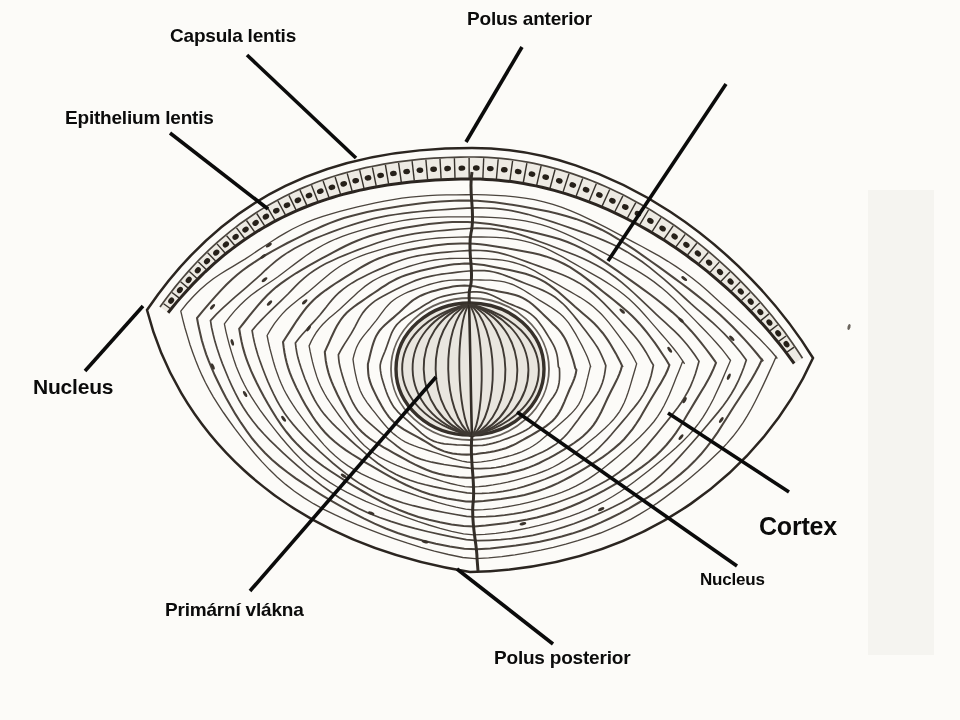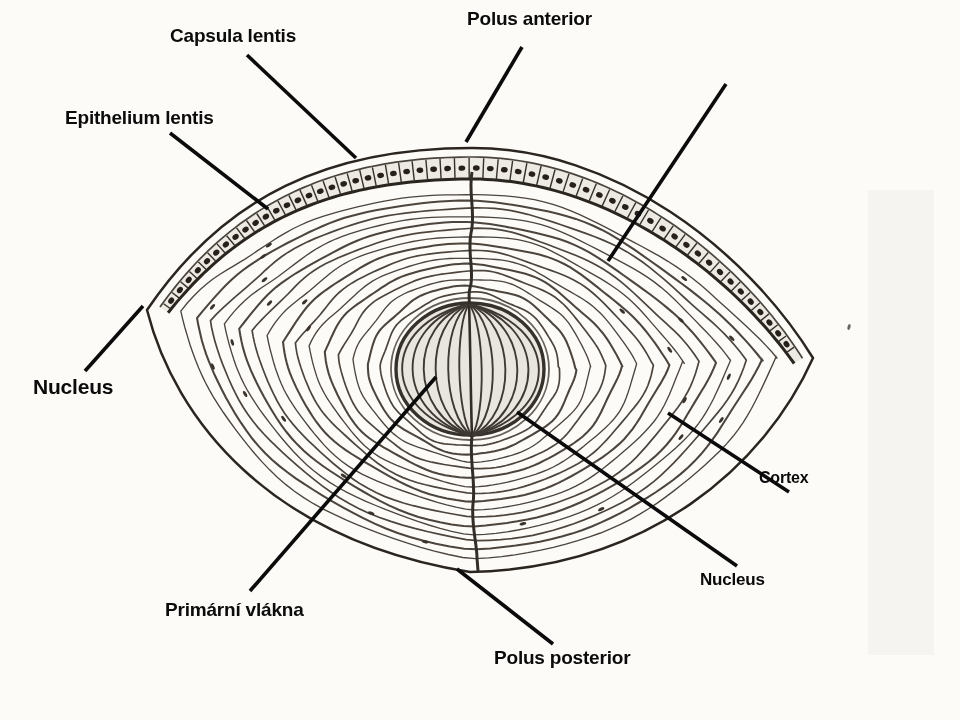--- a/index.html
+++ b/index.html
@@ -20,7 +20,7 @@
   .lbl-sekundarni{left:623px;top:56px;}
   .lbl-epithelium{left:65px;top:107px;}
   .lbl-equator{left:33px;top:376px;font-size:21px;}
-  .lbl-cortex{left:759px;top:467px;font-size:16px;}
+  .lbl-cortex{left:759px;top:516px;font-size:25px;}
   .lbl-nucleus{left:700px;top:569px;font-size:17px;}
   .lbl-primarni{left:165px;top:599px;text-align:right;}
   .lbl-polus-posterior{left:494px;top:647px;}

